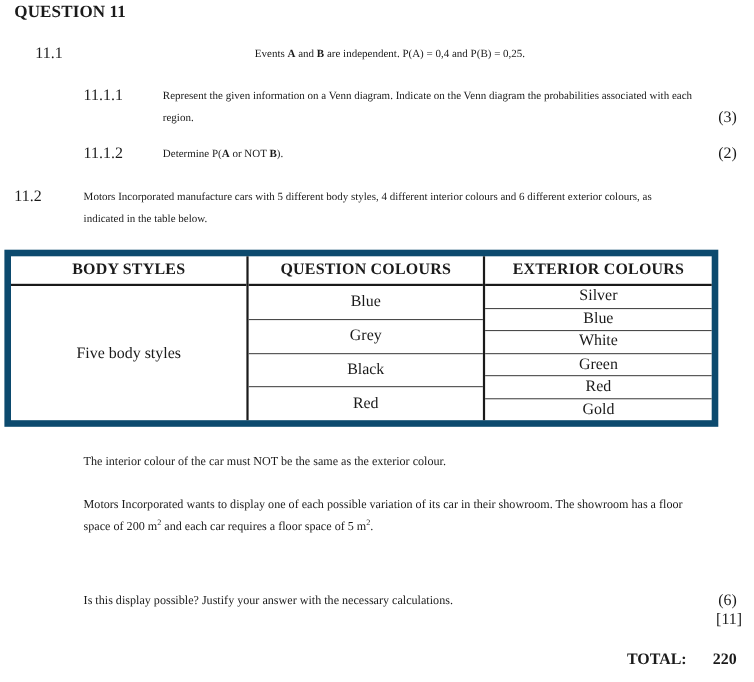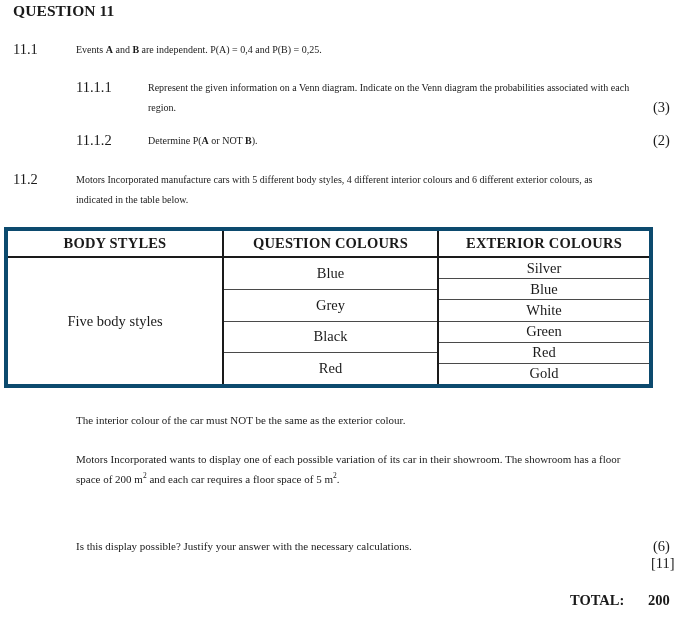--- a/index.html
+++ b/index.html
@@ -145,7 +145,7 @@
 
   <div class="q-heading">QUESTION 11</div>
 
-  <div class="qrow lvl1" style="top:40px;">
+  <div class="qrow lvl1" style="top:40px;text-align:center;">
     <div class="qnum">11.1</div>
     <div class="qtext"><span>Events </span><b>A</b><span> and </span><b>B</b><span> are independent.  P(A) = 0,4  and  P(B) = 0,25.</span></div>
   </div>

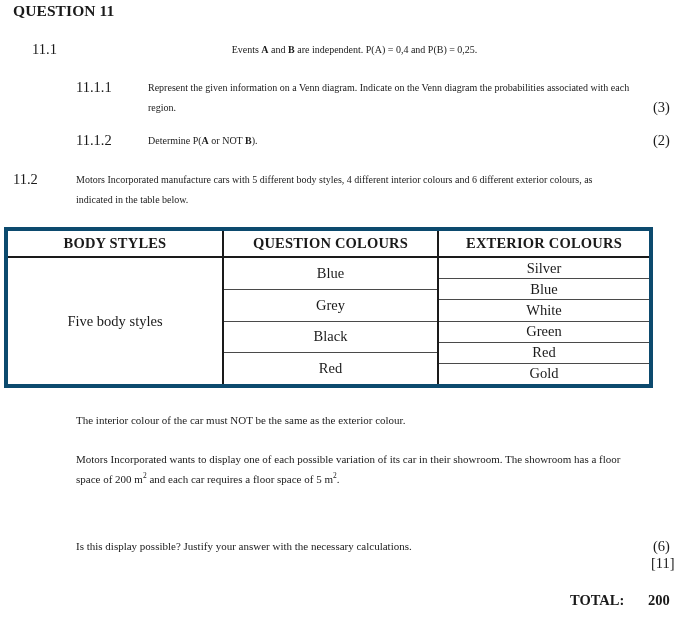--- a/index.html
+++ b/index.html
@@ -85,7 +85,7 @@
     top: 227px;
     width: 649px;
     height: 161px;
-    border: 4px solid #0c4a6e;
+    border: 6px solid #0c4a6e;
     box-sizing: border-box;
     display: flex;
     justify-content: space-between;

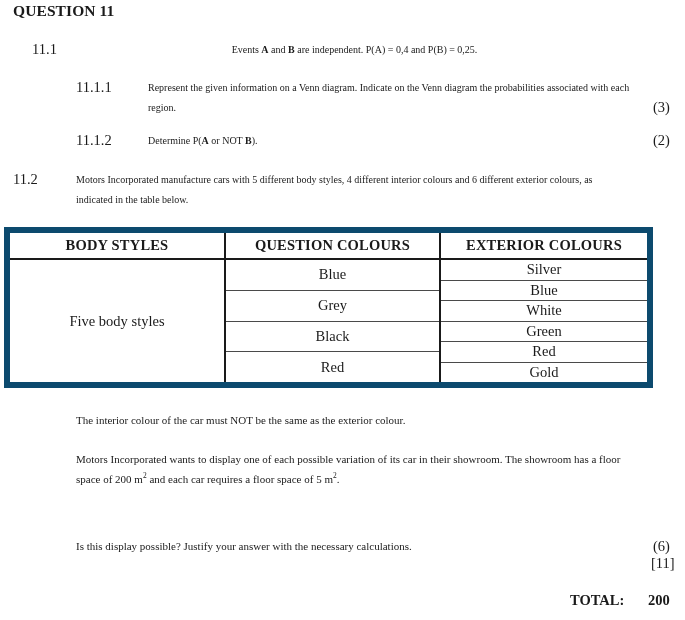--- a/index.html
+++ b/index.html
@@ -209,7 +209,7 @@
   <div class="marks" style="left:651px; top:554px;">[11]</div>
 
   <div class="total-label" style="left:570px; top:592px;">TOTAL:</div>
-  <div class="total-value" style="left:648px; top:592px;">200</div>
+  <div class="total-value" style="left:648px; top:592px;">220</div>
 
 </div>
 

